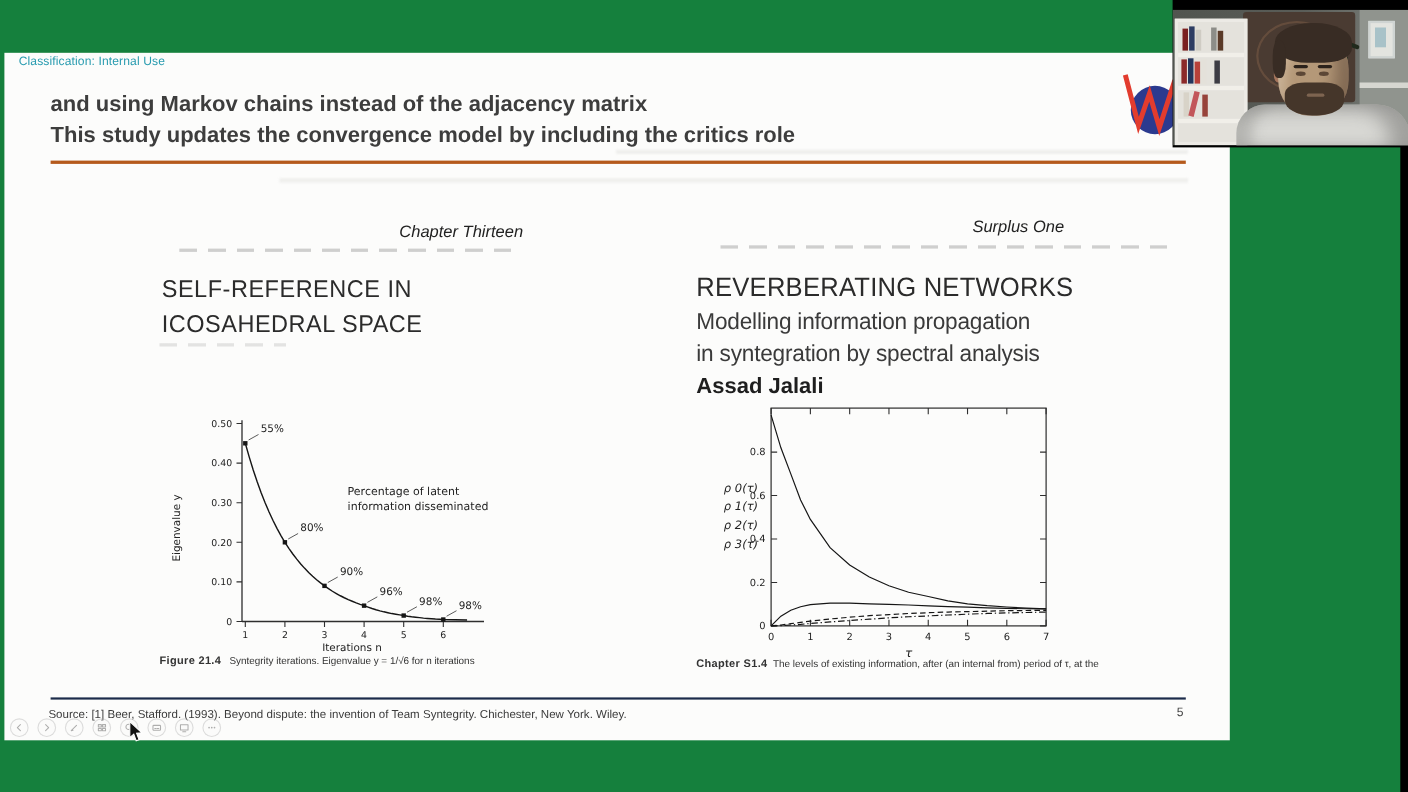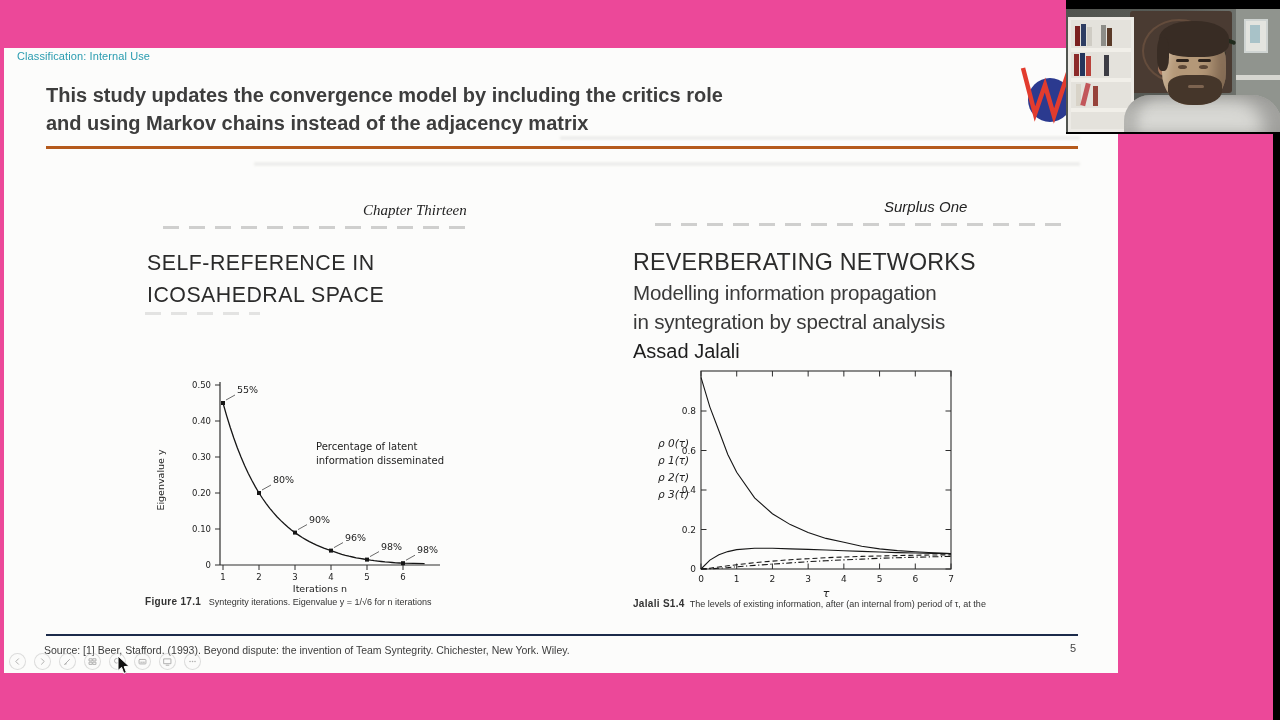--- a/index.html
+++ b/index.html
@@ -5,7 +5,7 @@
   * { margin:0; padding:0; box-sizing:border-box; }
   html,body { width:1280px; height:720px; background:#000; overflow:hidden;
     font-family:"Liberation Sans", sans-serif; }
-  #stage { position:relative; width:1273px; height:720px; background:#ec4899; }
+  #stage { position:relative; width:1273px; height:720px; background:#15803d; }
 
   
   .slide { position:absolute; left:4px; top:48px; width:1114px; height:625px;

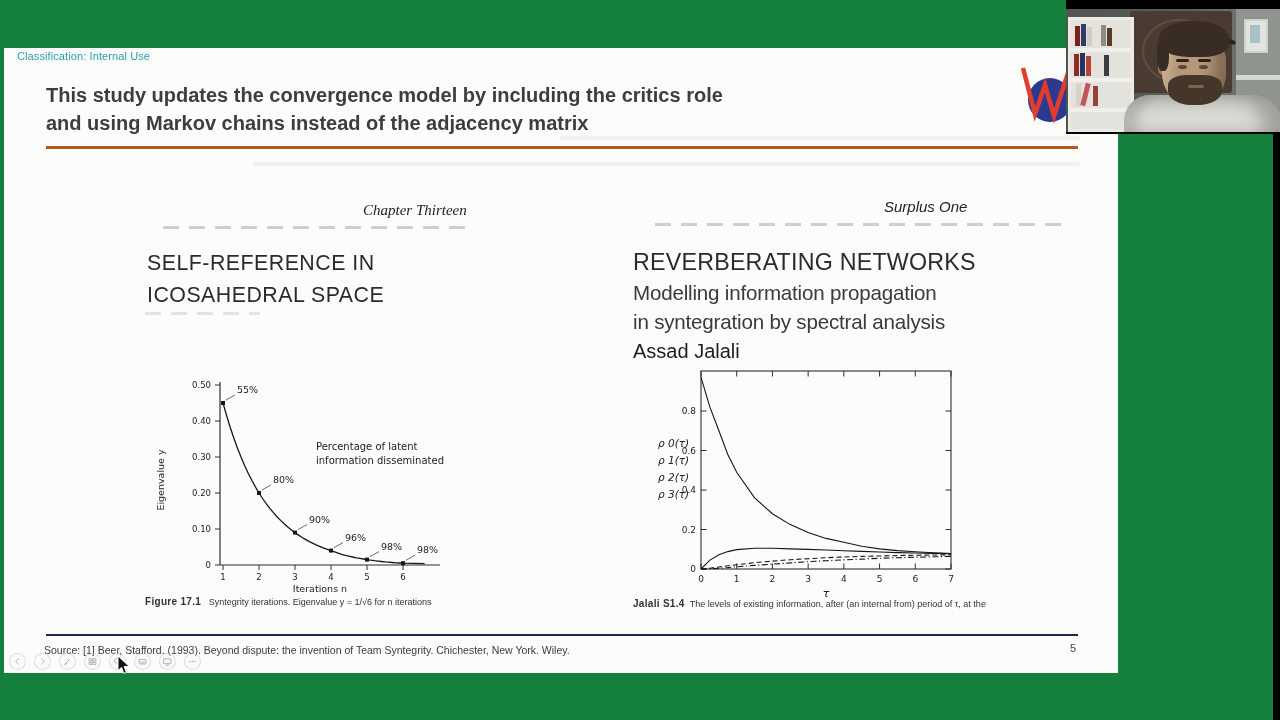--- a/index.html
+++ b/index.html
@@ -106,8 +106,8 @@
     <div class="classification">Classification: Internal Use</div>
 
     <div class="slide-title">
+      <div>and using Markov chains instead of the adjacency matrix</div>
       <div>This study updates the convergence model by including the critics role</div>
-      <div>and using Markov chains instead of the adjacency matrix</div>
     </div>
 
     <div class="rule-orange"></div>

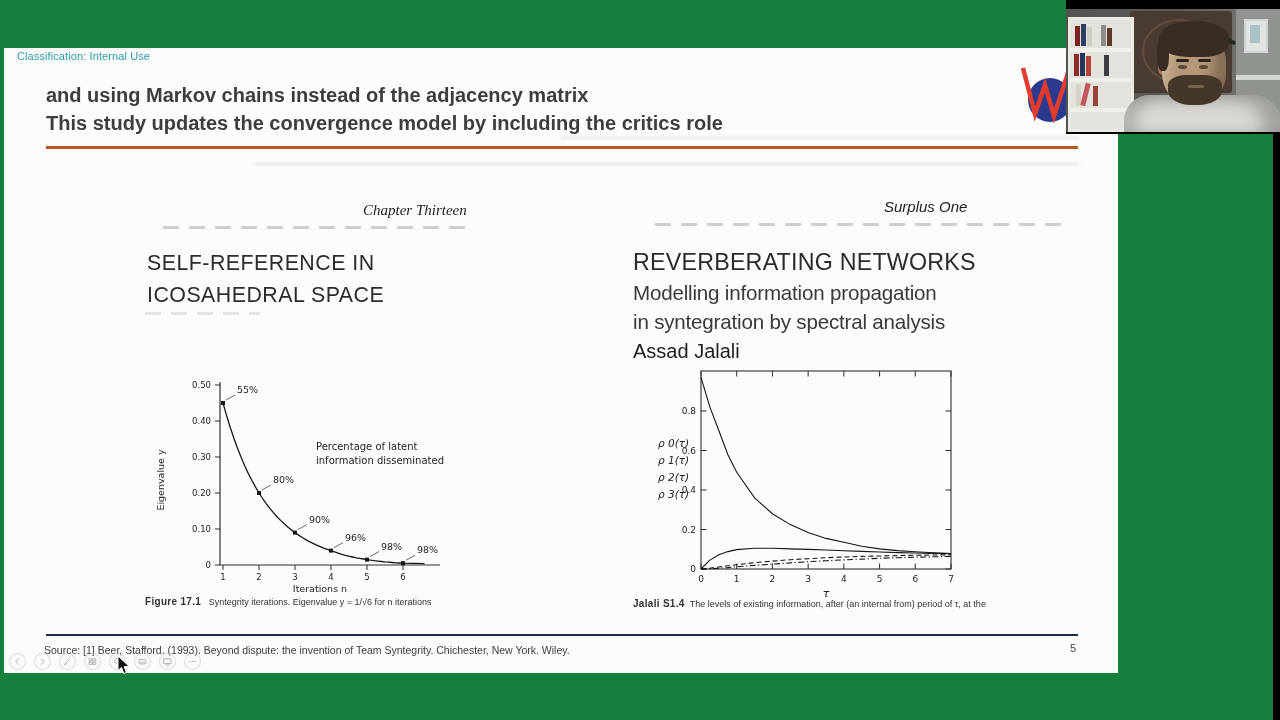--- a/index.html
+++ b/index.html
@@ -120,7 +120,7 @@
     <div class="streak" style="left:556px; top:88px; width:520px; height:4px;"></div>
     <div class="streak" style="left:250px; top:114px; width:826px; height:4px;"></div>
 
-    <div class="scan-text chapter-head" style="left:359px; top:154px;font-family:Liberation Serif, serif;">Chapter Thirteen</div>
+    <div class="scan-text chapter-head" style="left:359px; top:154px;">Chapter Thirteen</div>
     <div class="smudge" style="left:159px; top:178px; width:310px;"></div>
     <div class="scan-text page-h1" style="left:143px; top:202px;">SELF-REFERENCE IN</div>
     <div class="scan-text page-h1" style="left:143px; top:234px;">ICOSAHEDRAL SPACE</div>

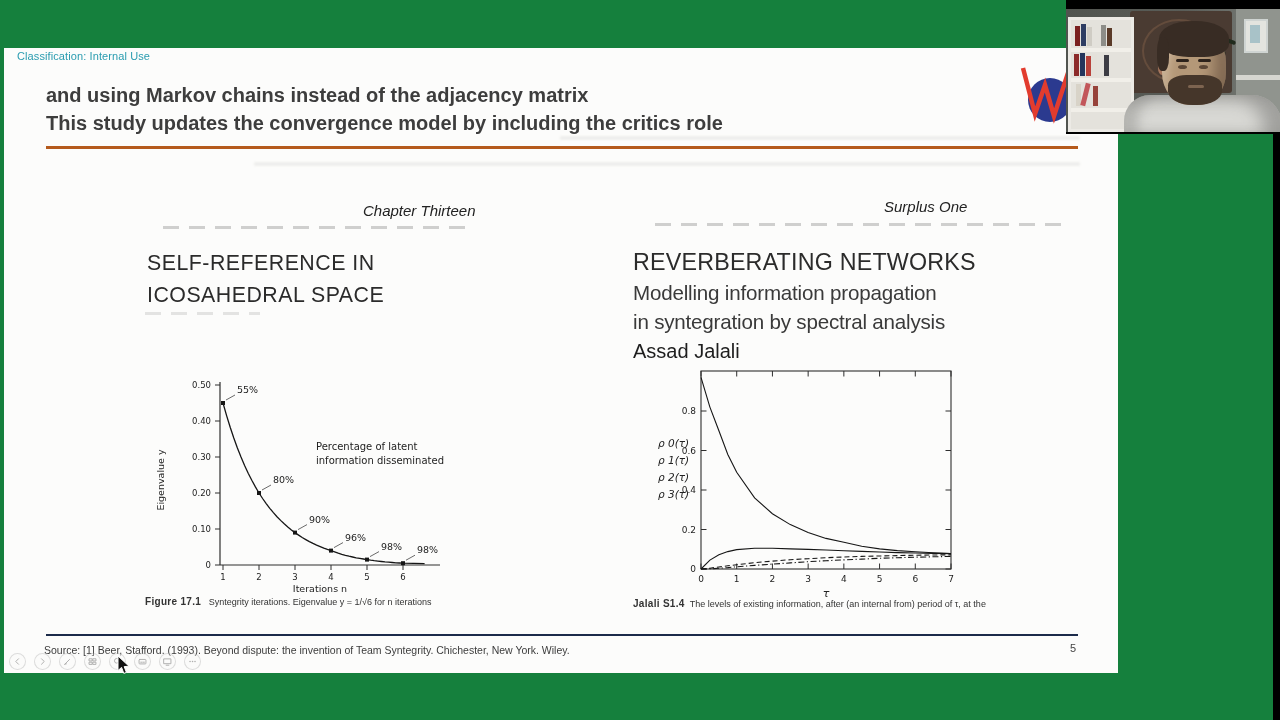--- a/index.html
+++ b/index.html
@@ -35,7 +35,7 @@
     transform:scaleX(0.97); transform-origin:left; }
   .page-sub { font-size:21px; letter-spacing:-0.2px; font-weight:400; color:#3a3a3a;
     transform:scaleX(0.98); transform-origin:left; }
-  .page-author { font-size:20px; font-weight:normal; color:#1e1e1e; }
+  .page-author { font-size:20px; font-weight:bold; color:#1e1e1e; }
   .smudge { position:absolute; height:3px; opacity:0.55; filter:blur(0.6px);
     background:repeating-linear-gradient(90deg,#ababab 0 16px, rgba(0,0,0,0) 16px 26px); }
   .streak { position:absolute; background:#ececе9; background:#ececE9; filter:blur(1.2px); opacity:0.8; }

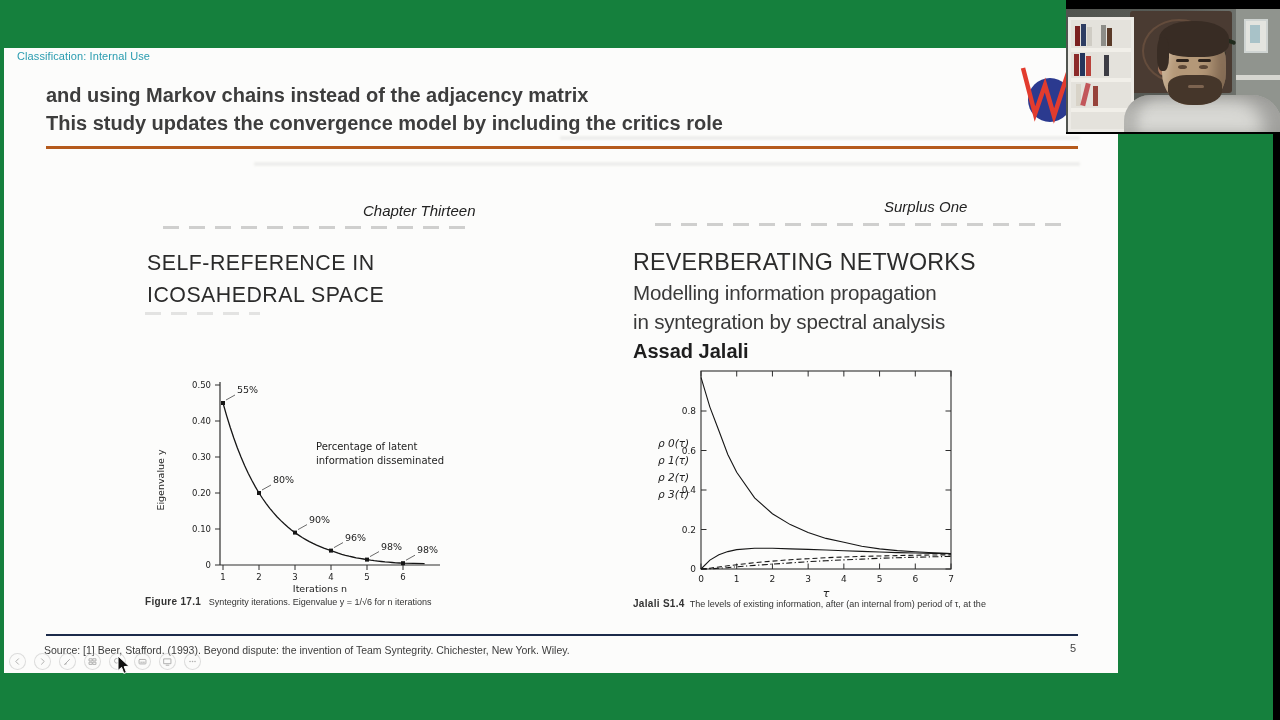--- a/index.html
+++ b/index.html
@@ -179,7 +179,7 @@
       </svg>
 
     <div class="fig-caption" style="left:141px; top:548px; width:330px;">
-      <b>Figure 17.1</b>
+      <b>Figure 21.4</b>
       &nbsp;&nbsp;<span>Syntegrity iterations. Eigenvalue y = 1/√6 for n iterations</span>
     </div>
 

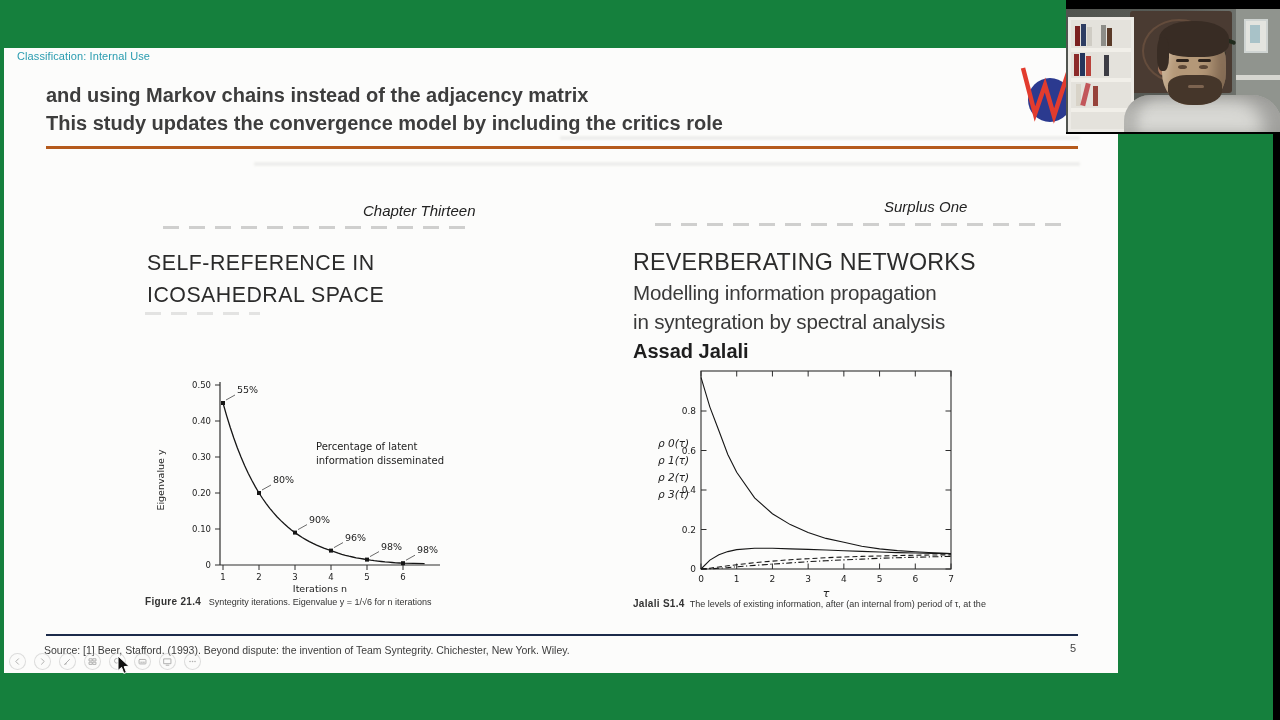--- a/index.html
+++ b/index.html
@@ -244,7 +244,7 @@
 
     <div class="fig-caption" style="left:629px; top:550px; width:360px; white-space:nowrap;">
       <div>
-        <b>Jalali S1.4</b>
+        <b>Chapter S1.4</b>
         &nbsp;<span>The levels of existing information, after (an internal from) period of τ, at the</span>
       </div>
     </div>

